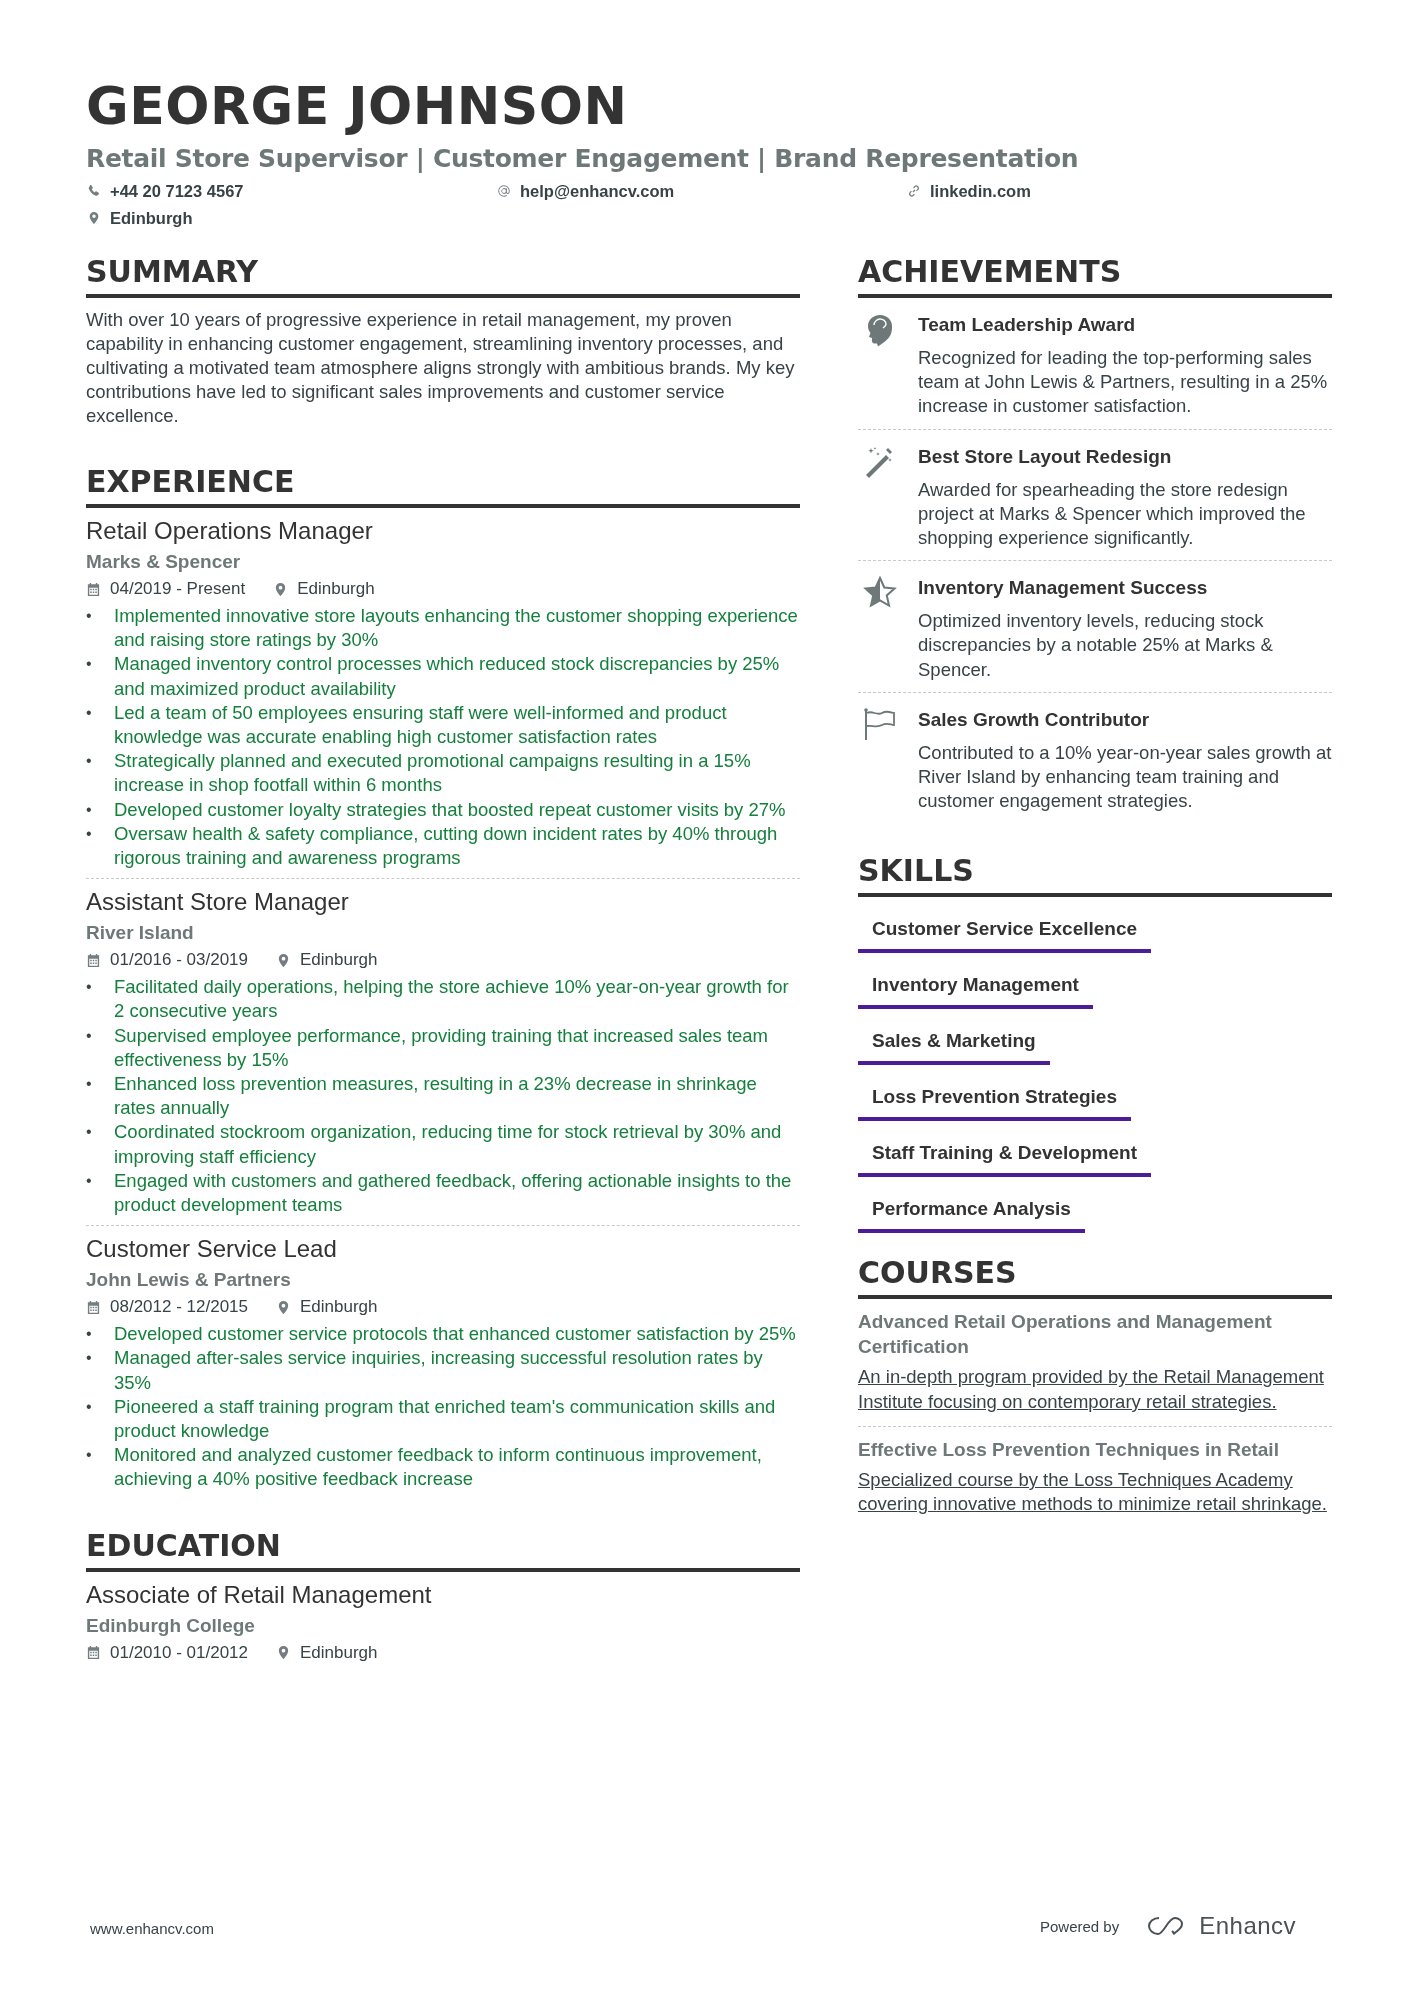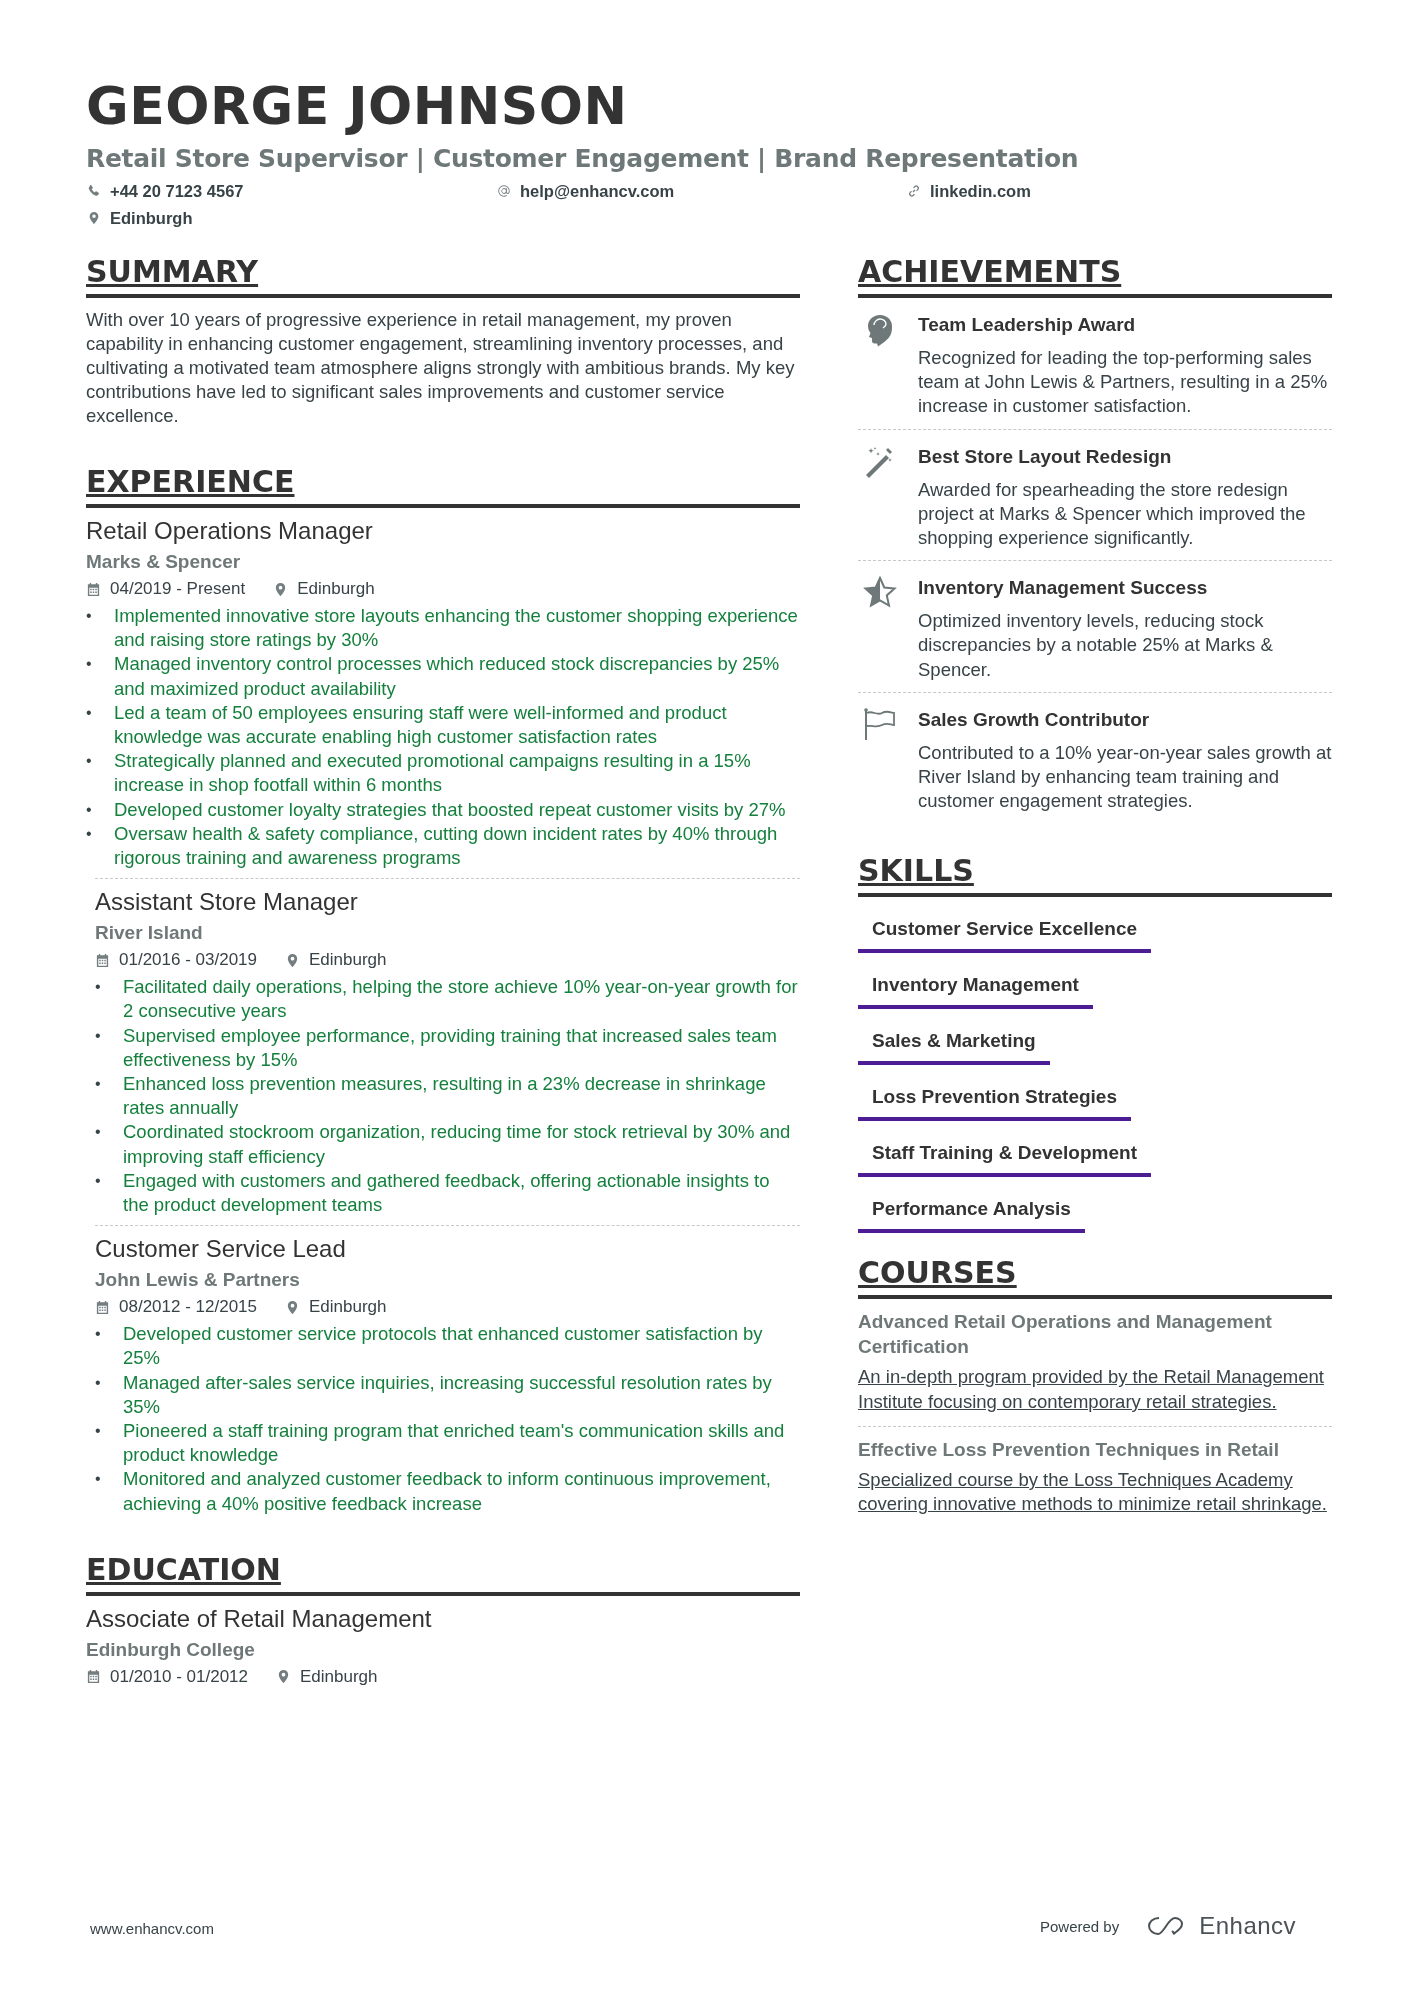--- a/index.html
+++ b/index.html
@@ -57,7 +57,6 @@
       line-height: 40px;
       padding-bottom: 2px;
       border-bottom: 4px solid #333333;
-      text-decoration: underline;
     }
 
     .summary-text {

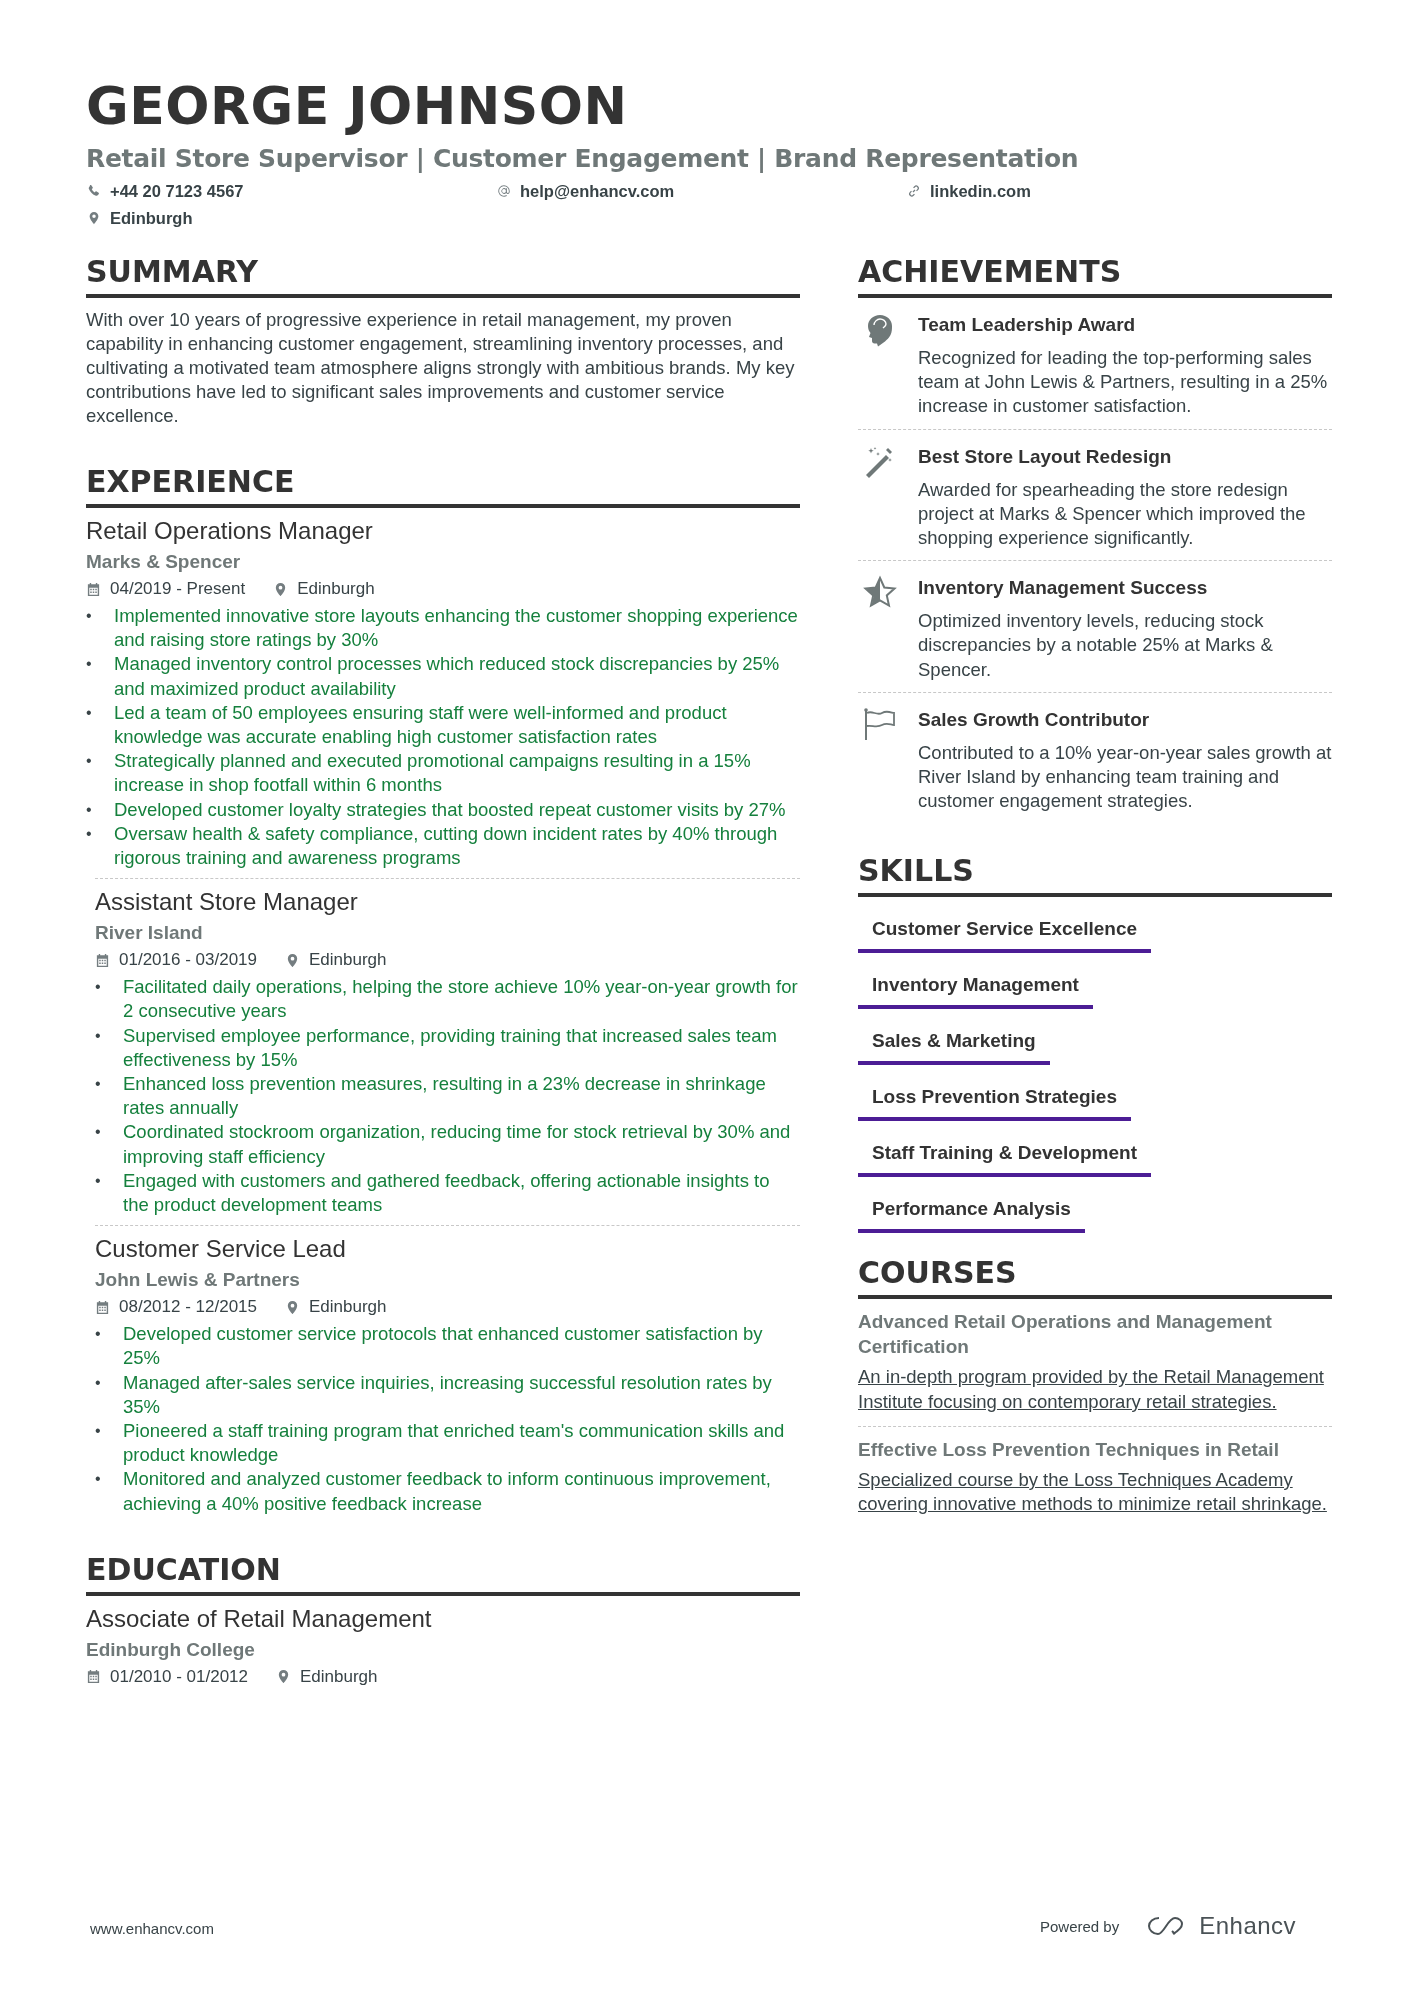--- a/index.html
+++ b/index.html
@@ -65,7 +65,7 @@
     }
 
     .job { padding: 6px 0 8px 0; }
-    .job + .job { border-top: 1px dashed #c8c8c8; margin-left: 9px; }
+    .job + .job { border-top: 1px dashed #c8c8c8; }
     .job-title {
       font-size: 24px; color: #333333; line-height: 34px;
     }

